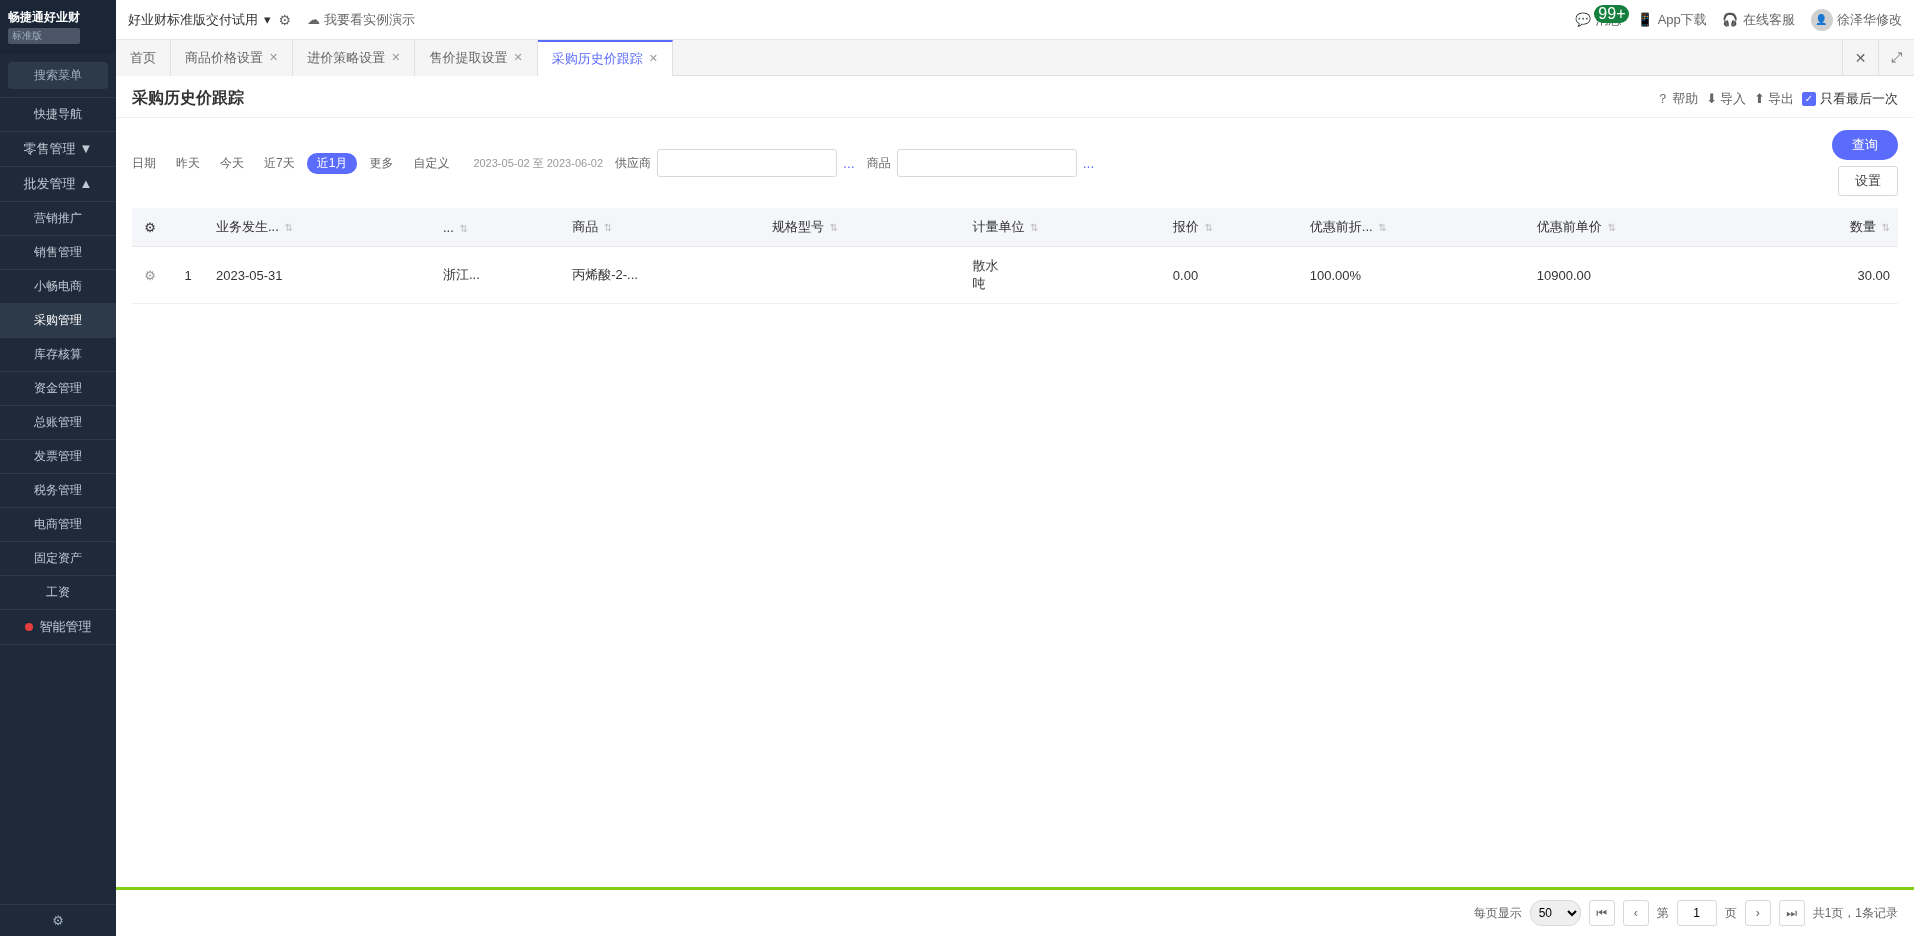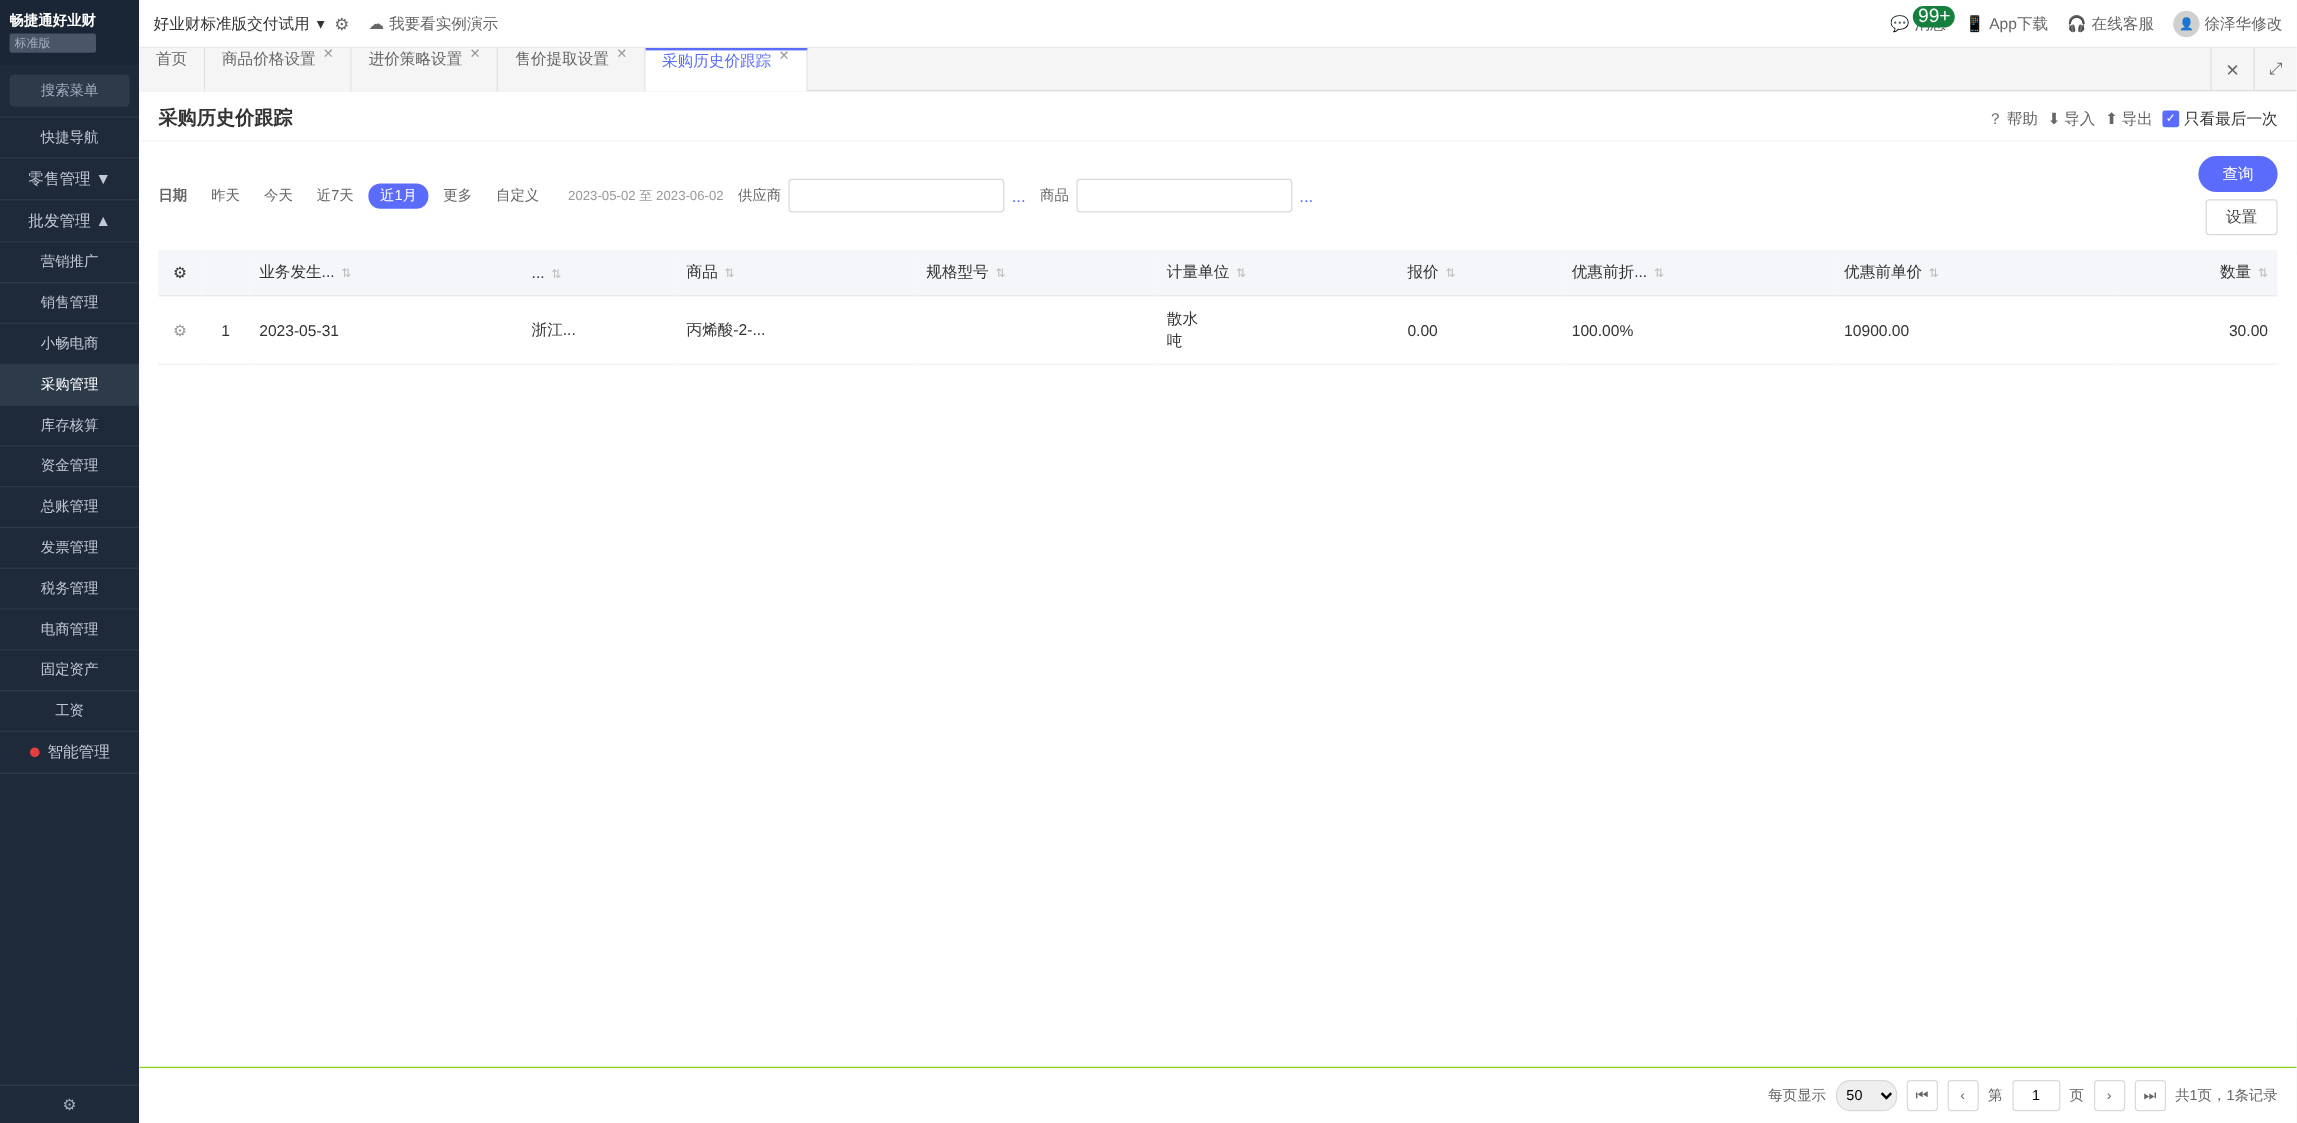--- a/index.html
+++ b/index.html
@@ -36,7 +36,7 @@
 
     
     .tabs { height: 36px; background: #f5f5f5; display: flex; align-items: center; padding: 0; border-bottom: 1px solid #e0e0e0; flex-shrink: 0; position: relative; }
-    .tab { height: 36px; padding: 0 14px; display: flex; gap: 6px; cursor: pointer; font-size: 13px; color: #666; border-right: 1px solid #e0e0e0; background: #f5f5f5; white-space: nowrap; }
+    .tab { height: 36px; padding: 0 14px; display: flex; align-items: center; gap: 6px; cursor: pointer; font-size: 13px; color: #666; border-right: 1px solid #e0e0e0; background: #f5f5f5; white-space: nowrap; }
     .tab.active { background: #fff; color: #5b6cfd; border-top: 2px solid #5b6cfd; }
     .tab-close { font-size: 11px; color: #999; cursor: pointer; line-height: 1; }
     .tab-actions { margin-left: auto; display: flex; align-items: center; height: 36px; }

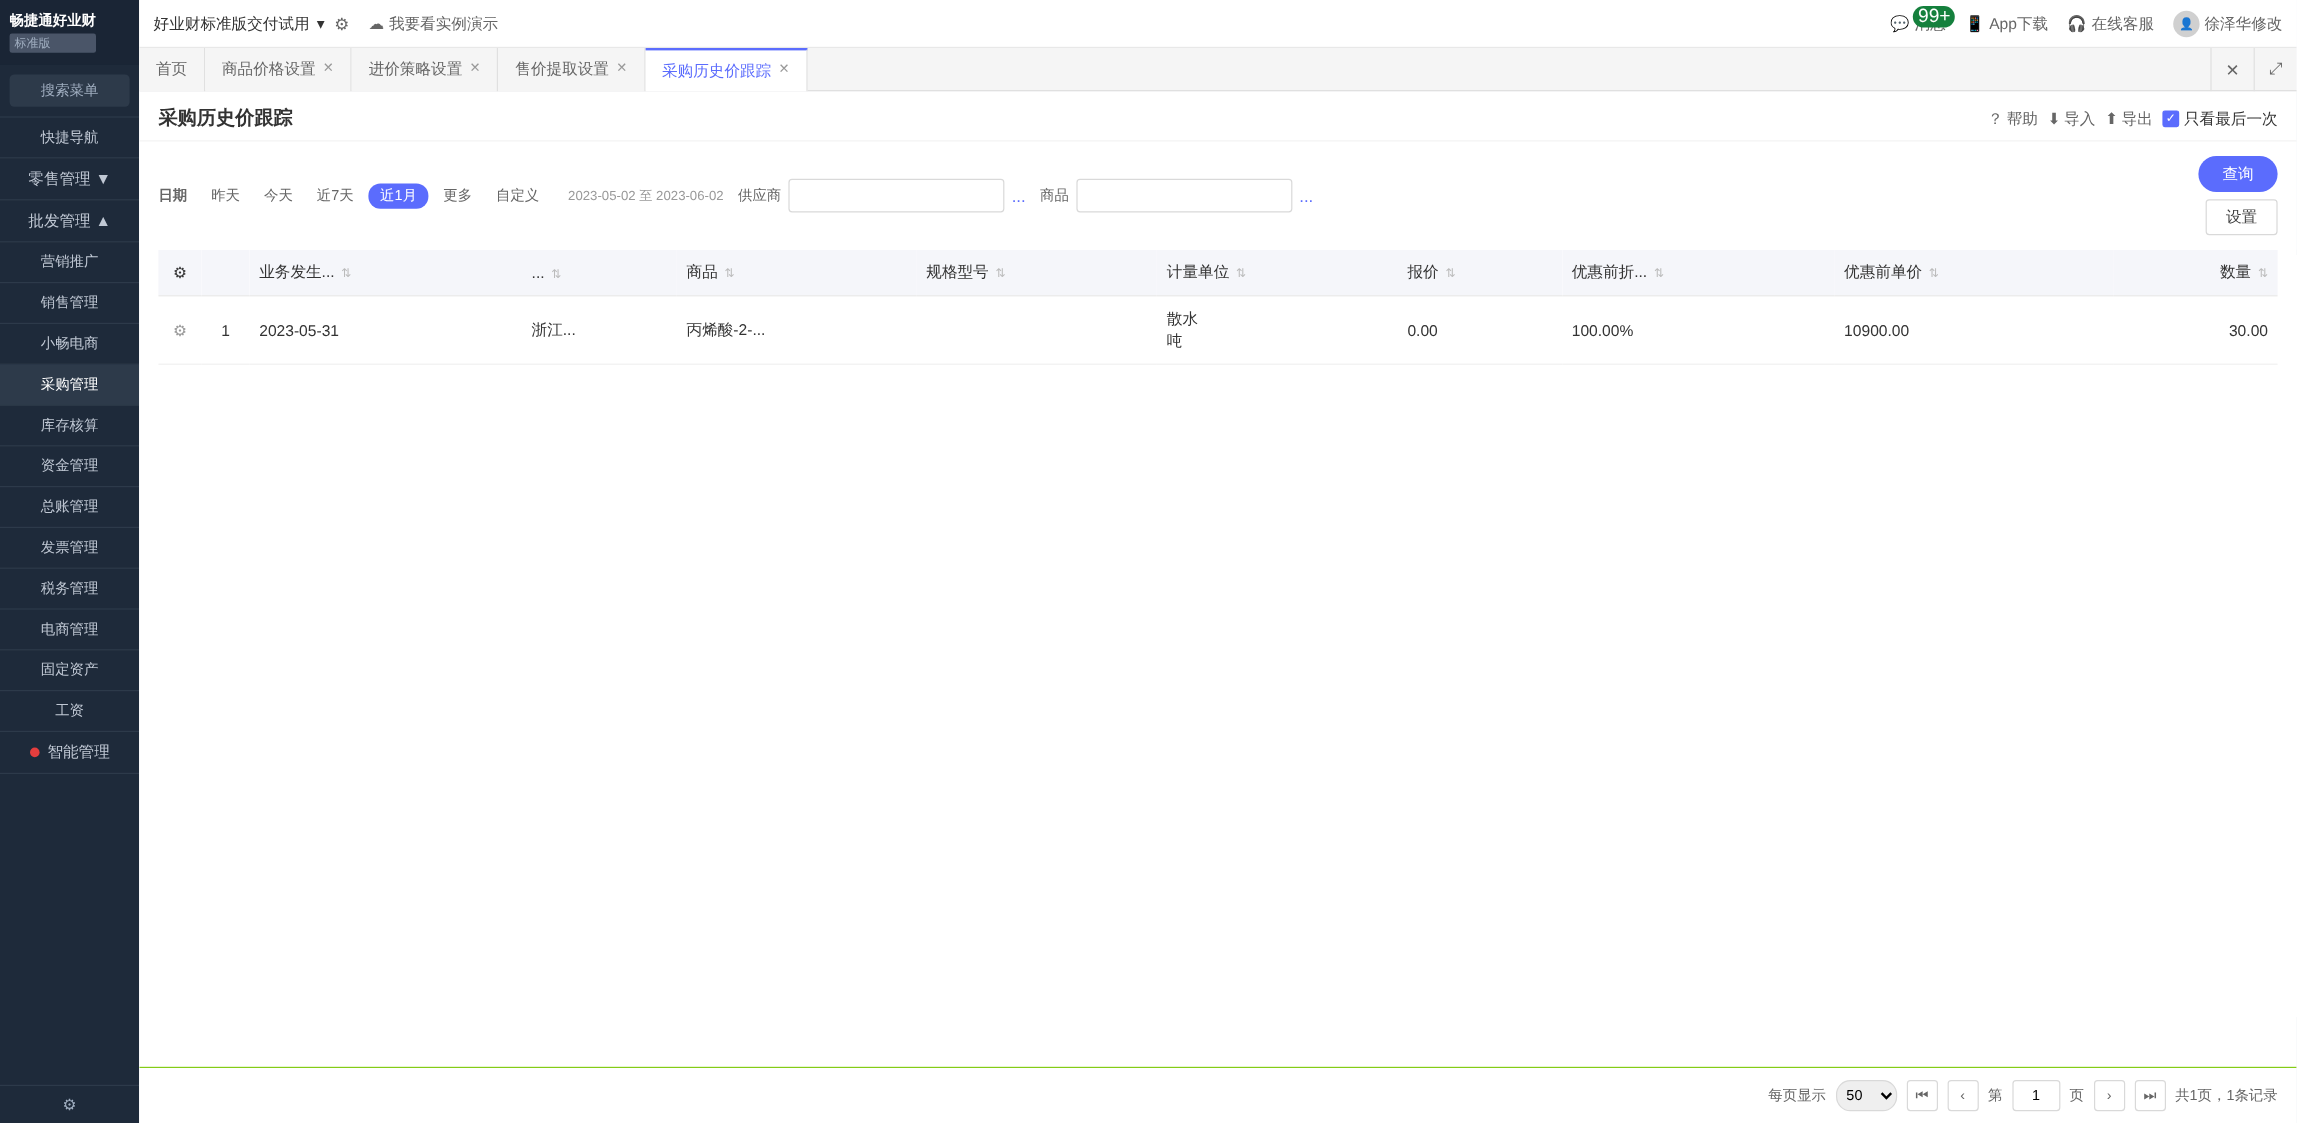--- a/index.html
+++ b/index.html
@@ -57,7 +57,7 @@
 
     
     .filter-area { padding: 12px 16px; display: flex; align-items: center; gap: 12px; flex-wrap: wrap; background: #fff; }
-    .filter-label { color: #666; font-size: 12px; white-space: nowrap; font-weight: bold; }
+    .filter-label { color: #666; font-size: 12px; white-space: nowrap; }
     .date-options { display: flex; align-items: center; gap: 4px; }
     .date-btn { padding: 2px 8px; font-size: 12px; cursor: pointer; border-radius: 3px; color: #666; background: none; border: none; }
     .date-btn.active { background: #5b6cfd; color: #fff; border-radius: 10px; padding: 2px 10px; }

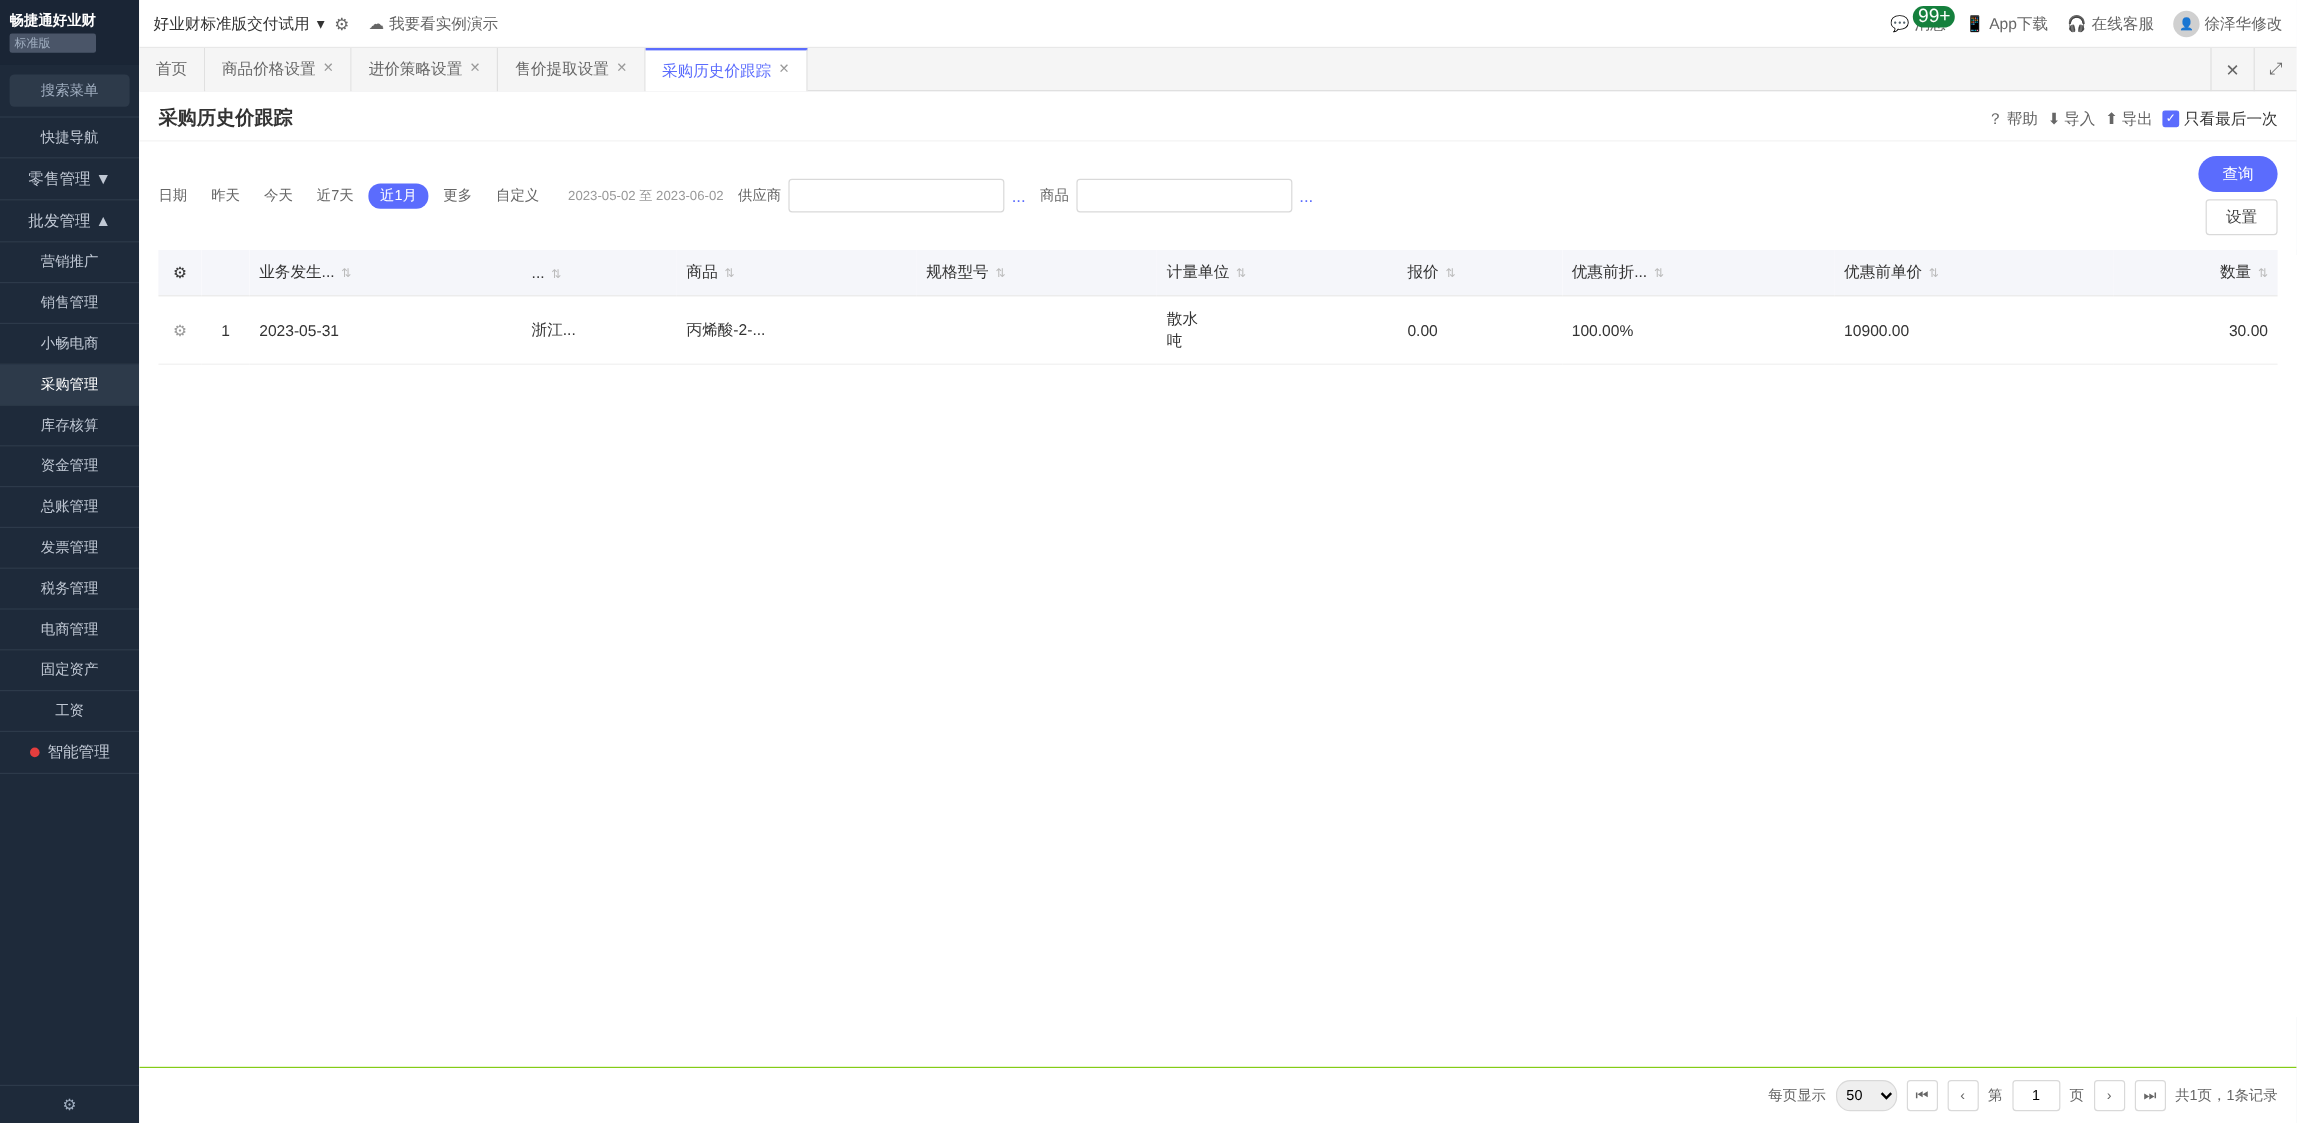--- a/index.html
+++ b/index.html
@@ -83,7 +83,7 @@
     .col-gear { width: 36px; text-align: center; }
 
     
-    .pagination { padding: 10px 16px; display: flex; align-items: center; justify-content: flex-end; gap: 8px; border-top: 1px solid #84cc16; }
+    .pagination { padding: 10px 16px; display: flex; align-items: center; justify-content: flex-end; gap: 8px; border-top: 3px solid #84cc16; }
     .pagination-label { color: #666; font-size: 12px; }
     .pagination-select { height: 26px; border: 1px solid #d9d9d9; border-radius: 12px; padding: 0 4px; font-size: 12px; }
     .pagination-btn { width: 26px; height: 26px; border: 1px solid #d9d9d9; border-radius: 3px; background: #fff; cursor: pointer; display: flex; align-items: center; justify-content: center; color: #666; font-size: 12px; }

